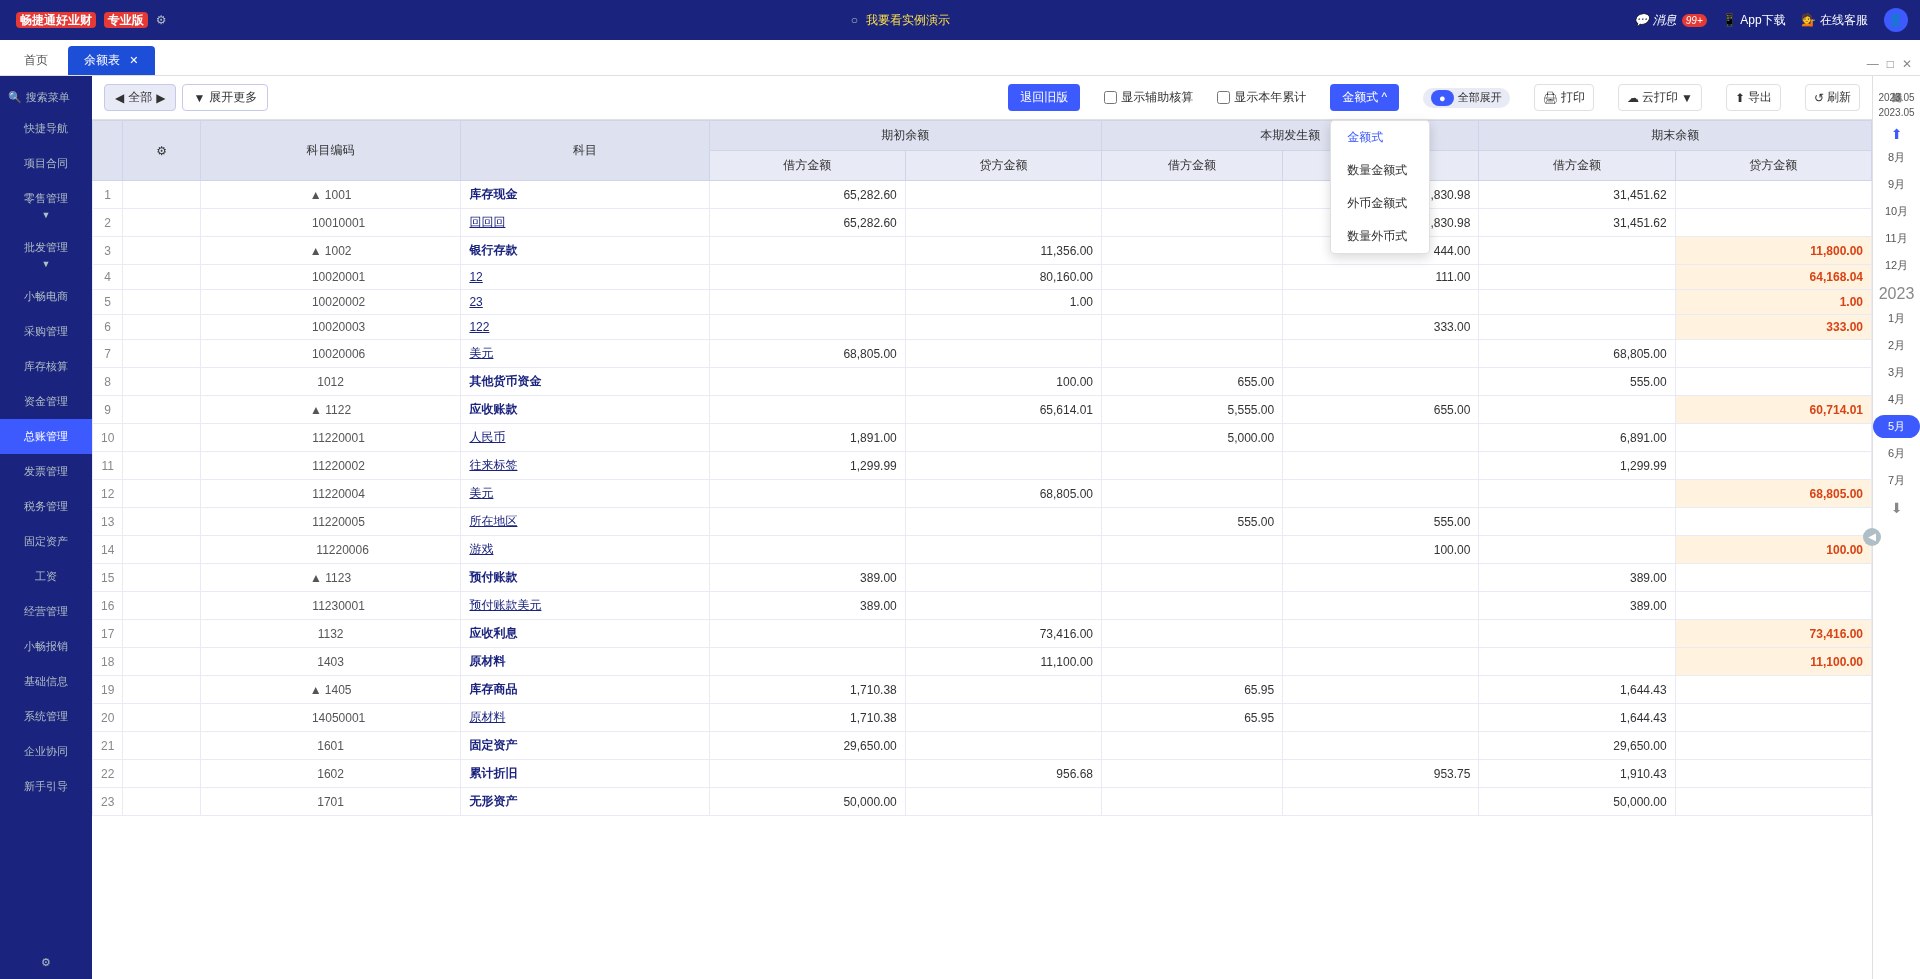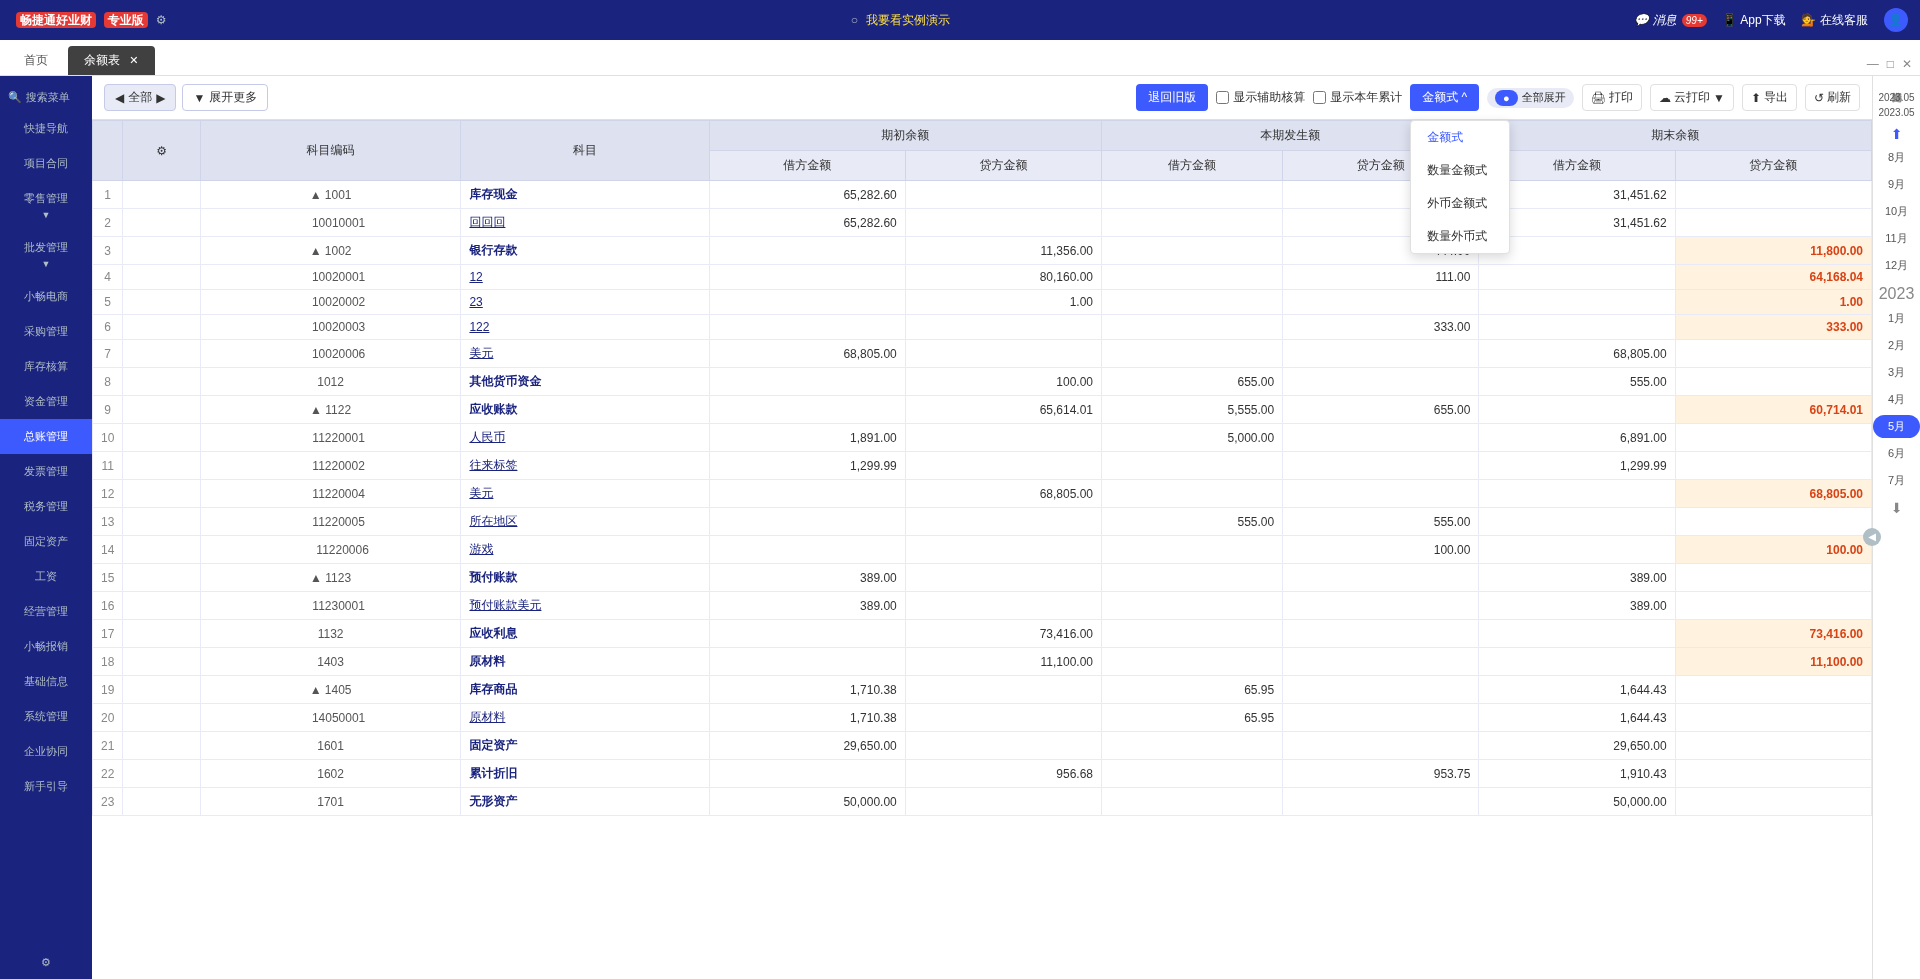--- a/index.html
+++ b/index.html
@@ -40,7 +40,7 @@
       color: #555;
     }
     .tab.active {
-      background: #404040;
+      background: #1d4ed8;
       color: #fff;
     }
     .tab-close { margin-left: 6px; font-size: 11px; }

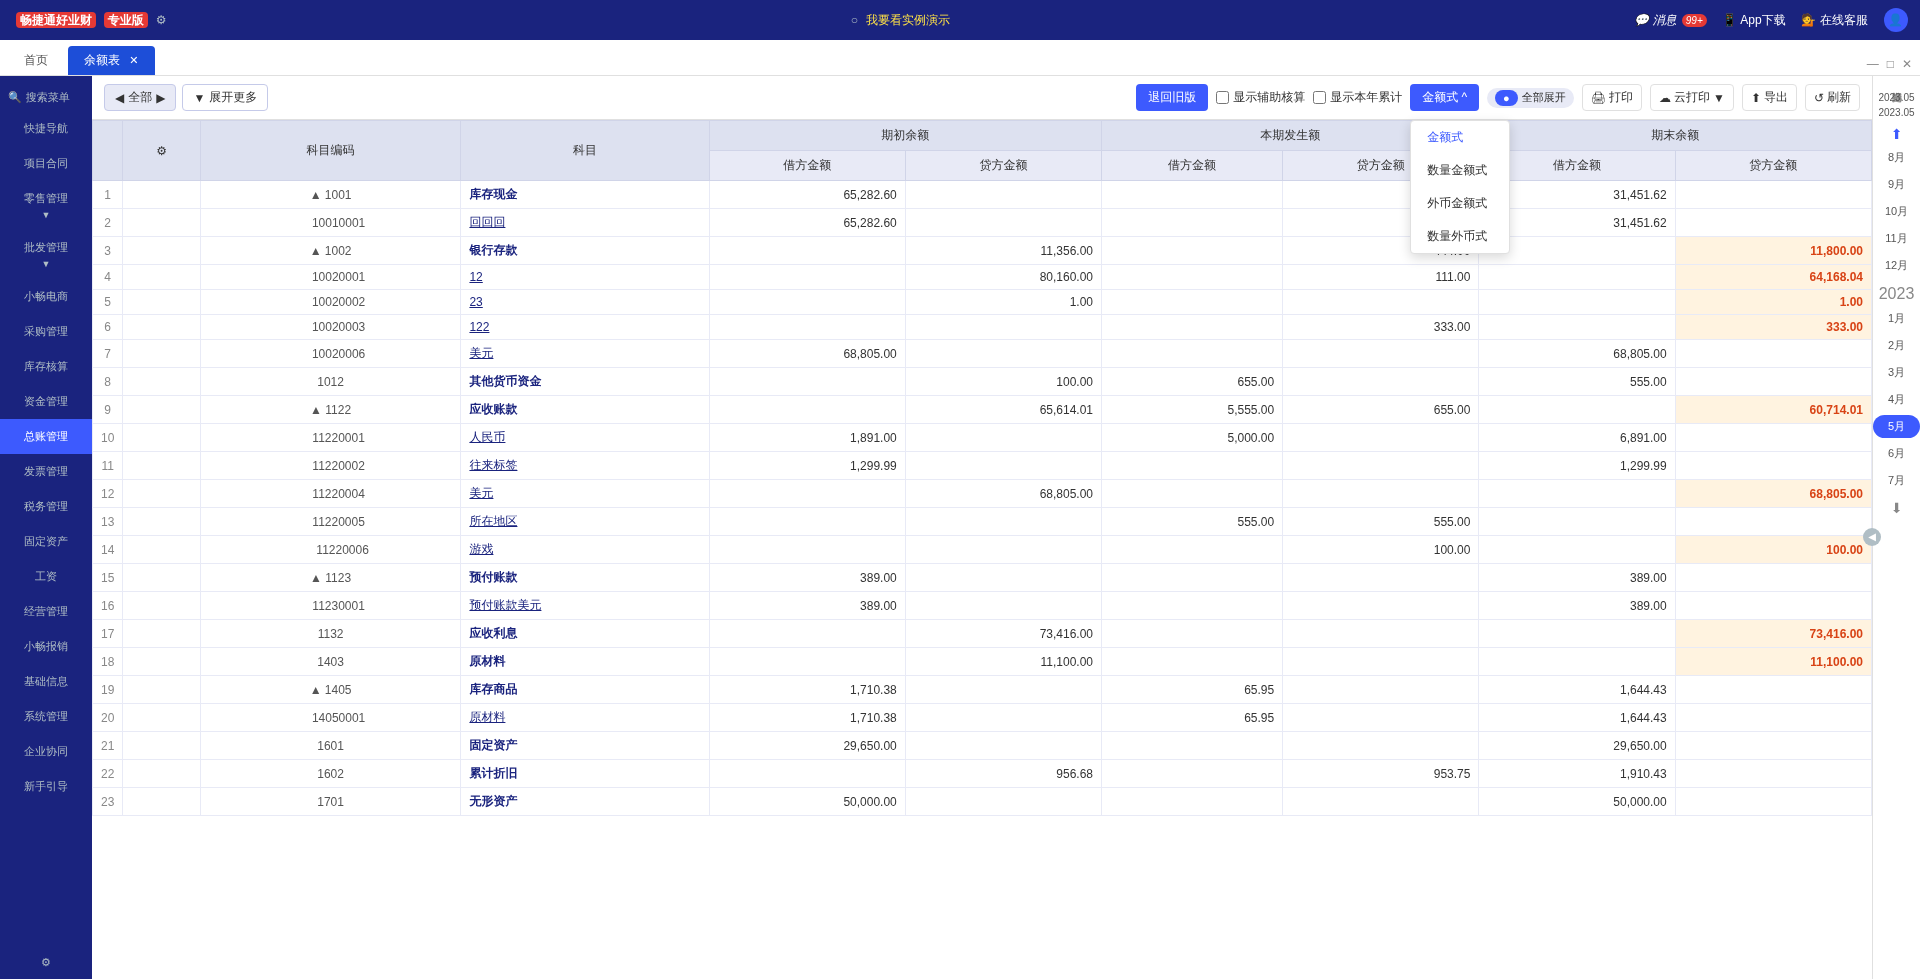--- a/index.html
+++ b/index.html
@@ -148,7 +148,7 @@
       margin-left: auto;
       display: flex;
       align-items: center;
-      gap: 8px;
+      gap: 24px;
     }
     .btn-return {
       background: #3d5afe;

